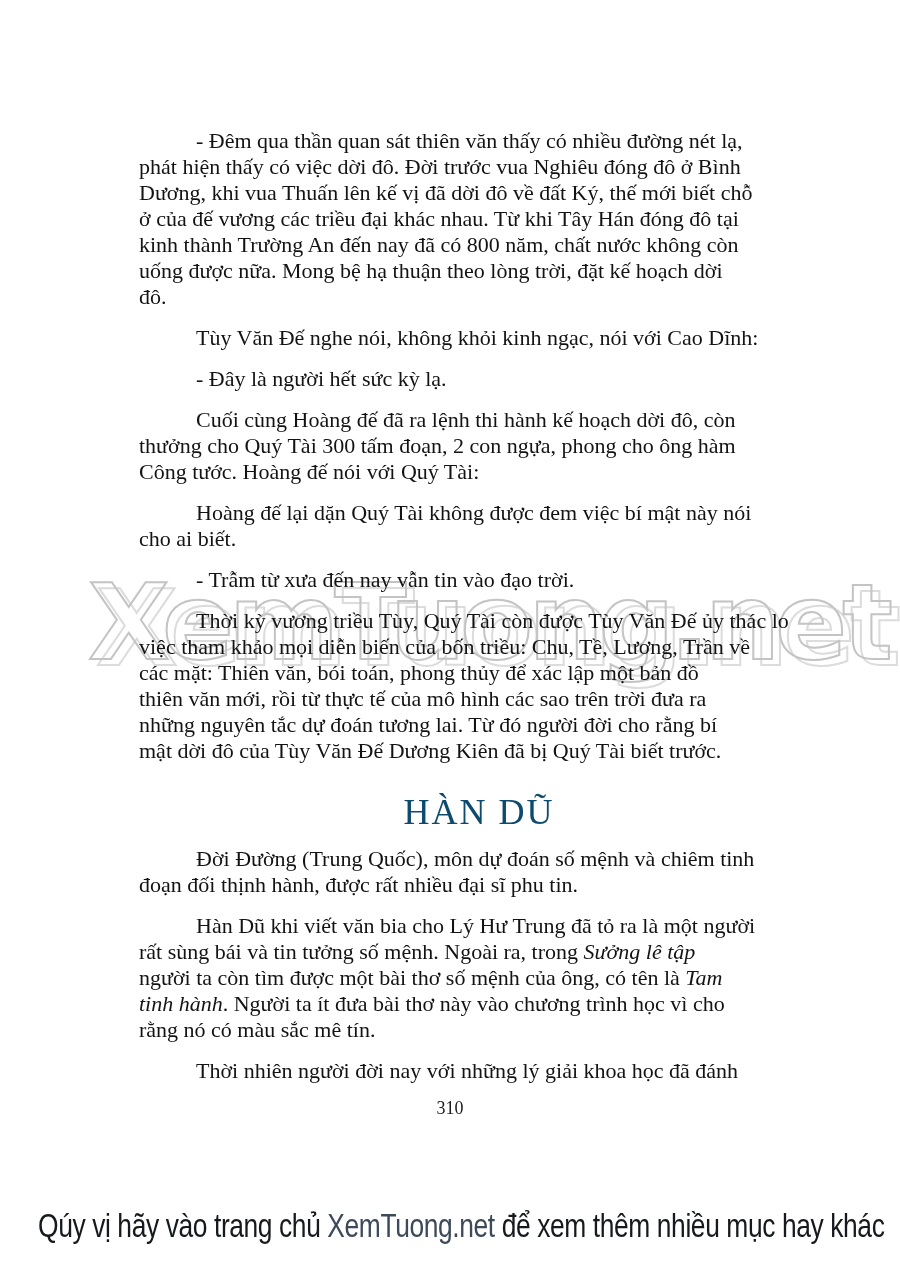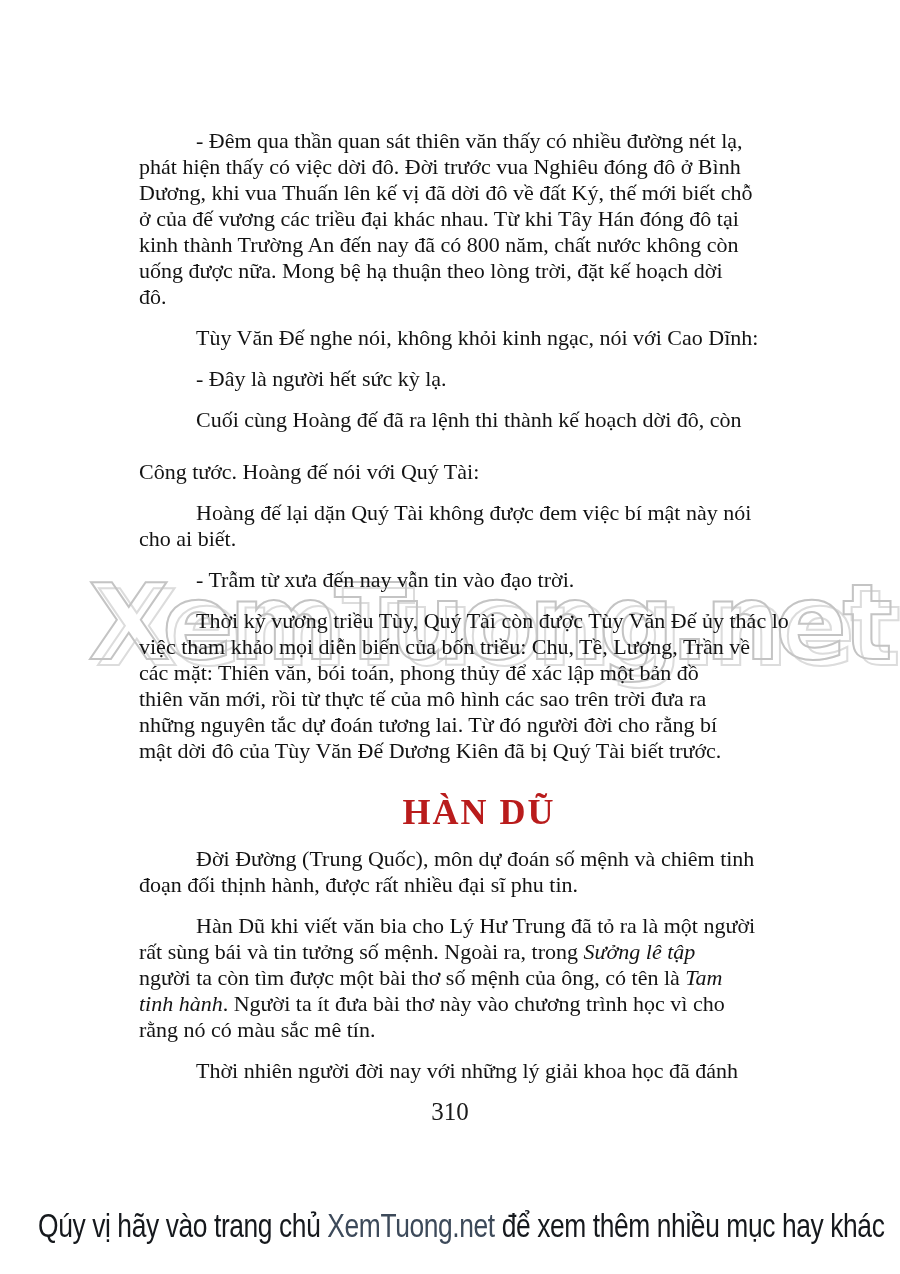--- a/index.html
+++ b/index.html
@@ -67,7 +67,7 @@
       <p><span>- Đêm qua thần quan sát thiên văn thấy có nhiều đường nét lạ,</span><br><span>phát hiện thấy có việc dời đô. Đời trước vua Nghiêu đóng đô ở Bình</span><br><span>Dương, khi vua Thuấn lên kế vị đã dời đô về đất Ký, thế mới biết chỗ</span><br><span>ở của đế vương các triều đại khác nhau. Từ khi Tây Hán đóng đô tại</span><br><span>kinh thành Trường An đến nay đã có 800 năm, chất nước không còn</span><br><span>uống được nữa. Mong bệ hạ thuận theo lòng trời, đặt kế hoạch dời</span><br><span>đô.</span></p>
       <p><span>Tùy Văn Đế nghe nói, không khỏi kinh ngạc, nói với Cao Dĩnh:</span></p>
       <p><span>- Đây là người hết sức kỳ lạ.</span></p>
-      <p><span>Cuối cùng Hoàng đế đã ra lệnh thi thành kế hoạch dời đô, còn</span><br><br><span>Công tước. Hoàng đế nói với Quý Tài:</span></p>
+      <p><span>Cuối cùng Hoàng đế đã ra lệnh thi hành kế hoạch dời đô, còn</span><br><br><span>Công tước. Hoàng đế nói với Quý Tài:</span></p>
       <p><span>Hoàng đế lại dặn Quý Tài không được đem việc bí mật này nói</span><br><span>cho ai biết.</span></p>
       <p><span>- Trẫm từ xưa đến nay vẫn tin vào đạo trời.</span></p>
       <p><span>Thời kỳ vương triều Tùy, Quý Tài còn được Tùy Văn Đế ủy thác lo</span><br><span>việc tham khảo mọi diễn biến của bốn triều: Chu, Tề, Lương, Trần về</span><br><span>các mặt: Thiên văn, bói toán, phong thủy để xác lập một bản đồ</span><br><span>thiên văn mới, rồi từ thực tế của mô hình các sao trên trời đưa ra</span><br><span>những nguyên tắc dự đoán tương lai. Từ đó người đời cho rằng bí</span><br><span>mật dời đô của Tùy Văn Đế Dương Kiên đã bị Quý Tài biết trước.</span></p>

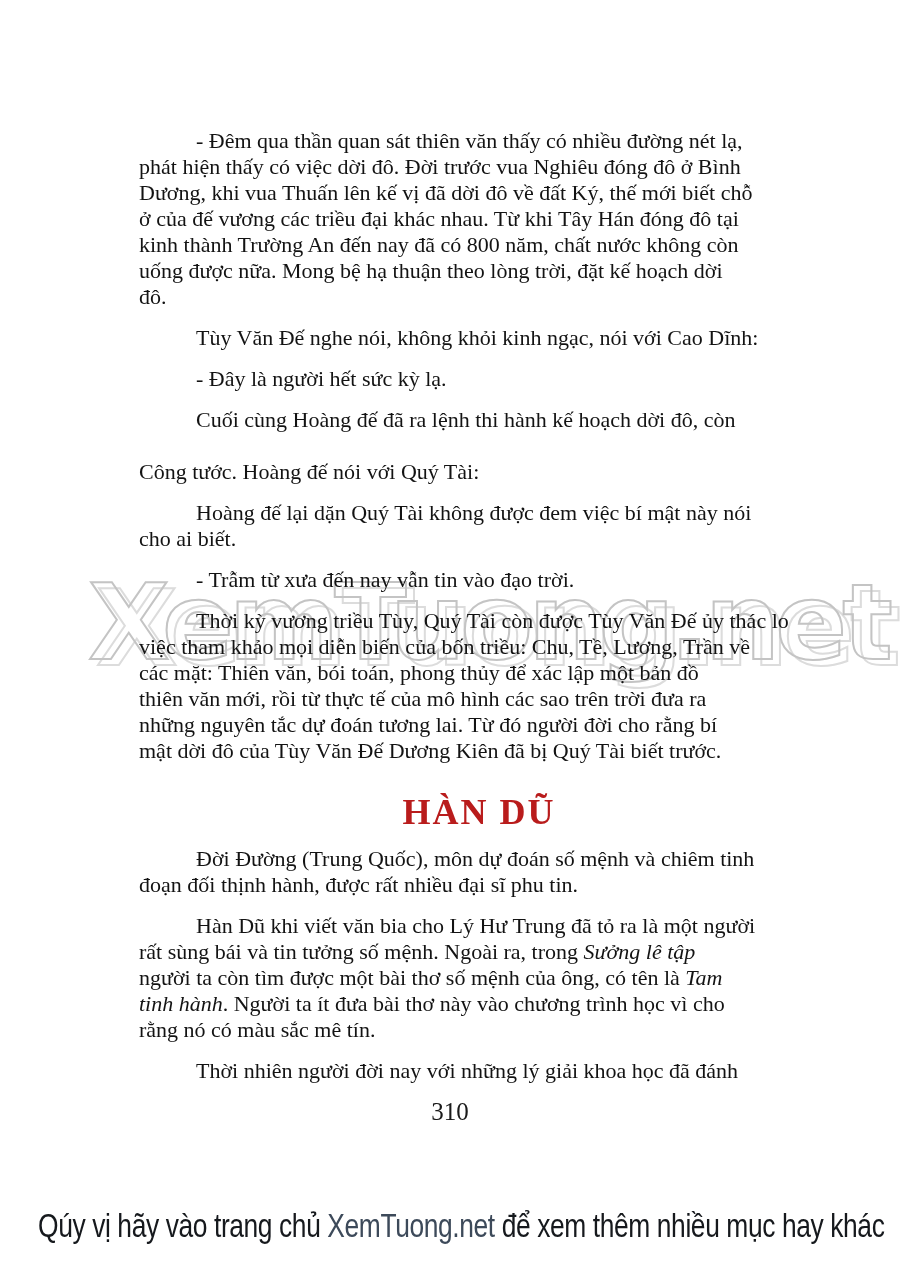--- a/index.html
+++ b/index.html
@@ -67,7 +67,7 @@
       <p><span>- Đêm qua thần quan sát thiên văn thấy có nhiều đường nét lạ,</span><br><span>phát hiện thấy có việc dời đô. Đời trước vua Nghiêu đóng đô ở Bình</span><br><span>Dương, khi vua Thuấn lên kế vị đã dời đô về đất Ký, thế mới biết chỗ</span><br><span>ở của đế vương các triều đại khác nhau. Từ khi Tây Hán đóng đô tại</span><br><span>kinh thành Trường An đến nay đã có 800 năm, chất nước không còn</span><br><span>uống được nữa. Mong bệ hạ thuận theo lòng trời, đặt kế hoạch dời</span><br><span>đô.</span></p>
       <p><span>Tùy Văn Đế nghe nói, không khỏi kinh ngạc, nói với Cao Dĩnh:</span></p>
       <p><span>- Đây là người hết sức kỳ lạ.</span></p>
-      <p><span>Cuối cùng Hoàng đế đã ra lệnh thi hành kế hoạch dời đô, còn</span><br><br><span>Công tước. Hoàng đế nói với Quý Tài:</span></p>
+      <p><span>Cuối cùng Hoàng đế đã ra lệnh thi hành kế hoạch dời đô, còn</span><br><span>thưởng cho Quý Tài 300 tấm đoạn, 2 con ngựa, phong cho ông hàm</span><br><span>Công tước. Hoàng đế nói với Quý Tài:</span></p>
       <p><span>Hoàng đế lại dặn Quý Tài không được đem việc bí mật này nói</span><br><span>cho ai biết.</span></p>
       <p><span>- Trẫm từ xưa đến nay vẫn tin vào đạo trời.</span></p>
       <p><span>Thời kỳ vương triều Tùy, Quý Tài còn được Tùy Văn Đế ủy thác lo</span><br><span>việc tham khảo mọi diễn biến của bốn triều: Chu, Tề, Lương, Trần về</span><br><span>các mặt: Thiên văn, bói toán, phong thủy để xác lập một bản đồ</span><br><span>thiên văn mới, rồi từ thực tế của mô hình các sao trên trời đưa ra</span><br><span>những nguyên tắc dự đoán tương lai. Từ đó người đời cho rằng bí</span><br><span>mật dời đô của Tùy Văn Đế Dương Kiên đã bị Quý Tài biết trước.</span></p>

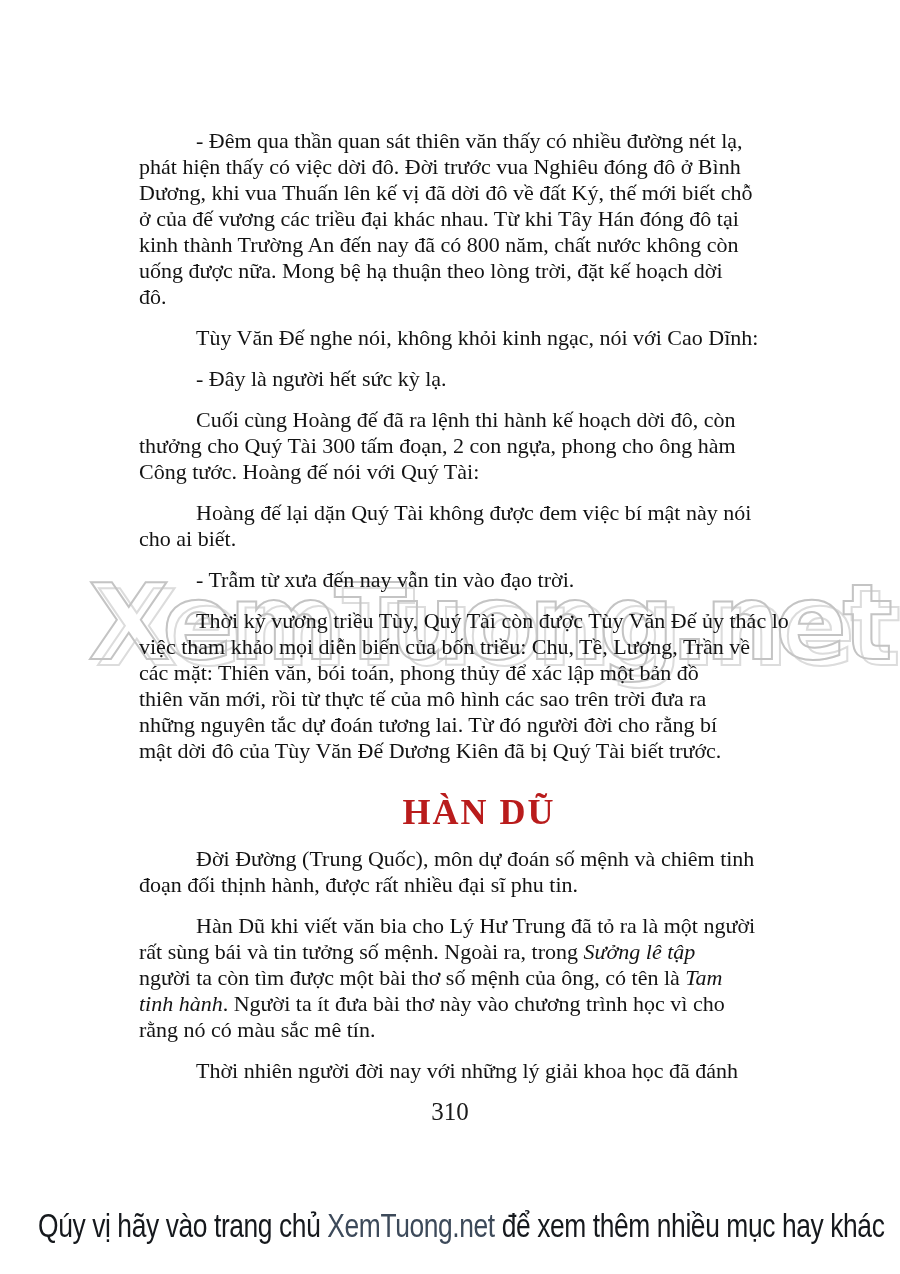--- a/index.html
+++ b/index.html
@@ -34,8 +34,8 @@
   .content em { font-style:italic;font-family:Liberation Serif, serif; }
   .content h1.heading {
     margin:26px 0 12px 0; text-align:center; text-indent:0;
-    font-size:36px; font-weight:700; line-height:44px; letter-spacing:2px;
-    color:#b91c1c; white-space:nowrap;
+    font-size:36px; font-weight:400; line-height:44px; letter-spacing:2px;
+    color:#0c4a6e; white-space:nowrap;
   }
 
   .page-number {

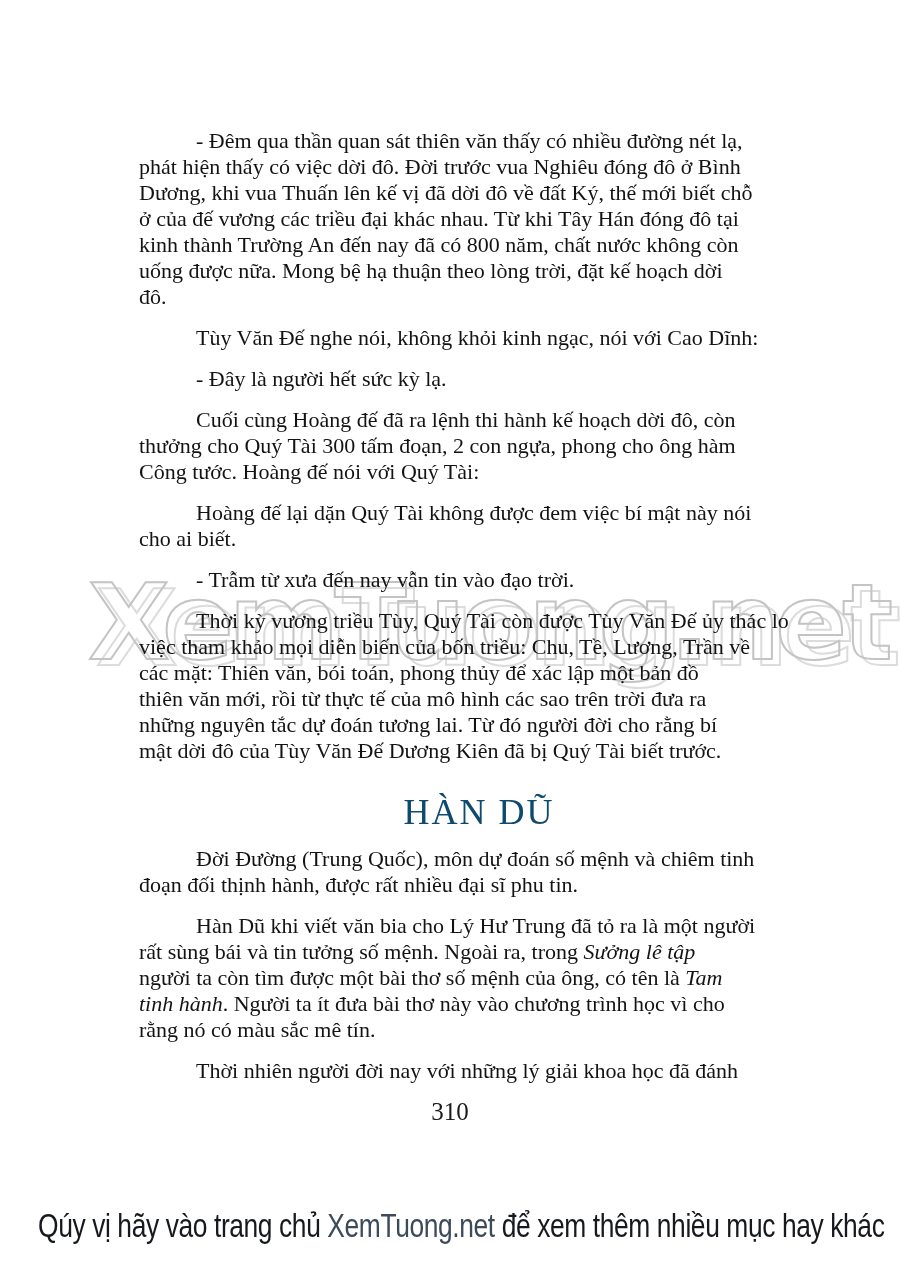--- a/index.html
+++ b/index.html
@@ -40,7 +40,7 @@
 
   .page-number {
     position:absolute; left:0; top:1098px; width:900px; z-index:1;
-    text-align:center; font-size:25px; color:#1a1a1a;
+    text-align:center; font-size:18px; color:#1a1a1a;
   }
 
   .footer {

